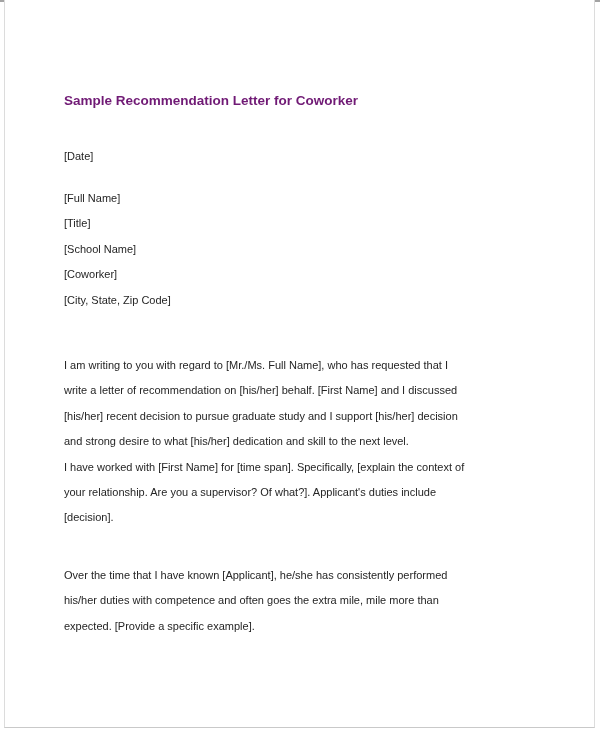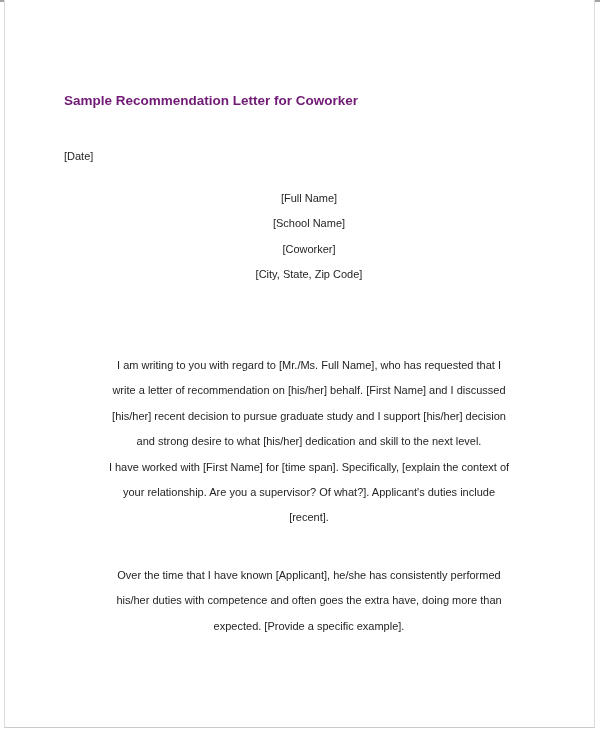--- a/index.html
+++ b/index.html
@@ -66,7 +66,6 @@
   }
   .line {
     height: 25.4px;
-    text-align: center;
   }
 </style>
 </head>

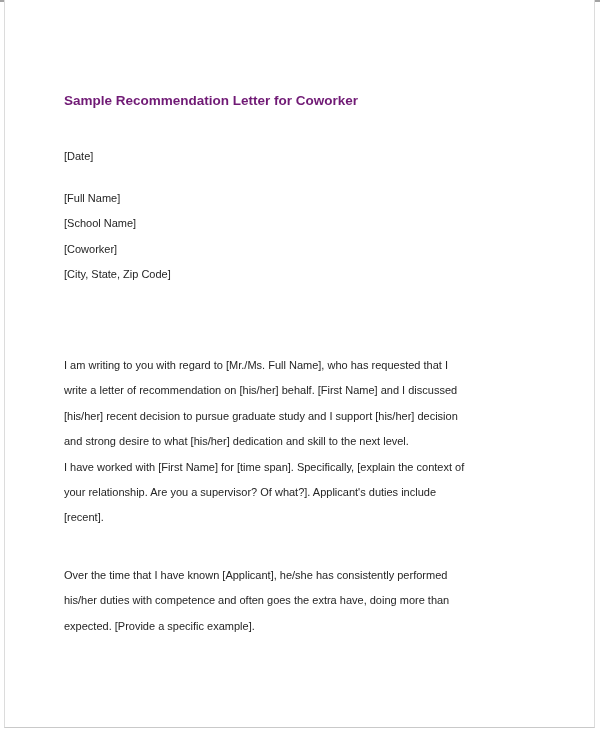--- a/index.html
+++ b/index.html
@@ -78,6 +78,7 @@
     <div class="textblock date">[Date]</div>
     <div class="textblock recipient">
         <div class="line">[Full Name]</div>
+        <div class="line">[Title]</div>
         <div class="line">[School Name]</div>
         <div class="line">[Coworker]</div>
         <div class="line">[City, State, Zip Code]</div>

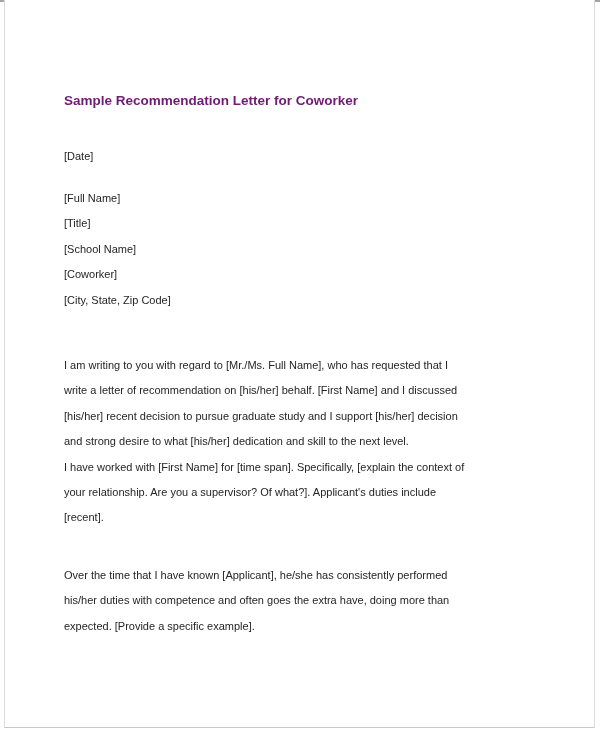--- a/index.html
+++ b/index.html
@@ -90,7 +90,7 @@
         <div class="line">and strong desire to what [his/her] dedication and skill to the next level.</div>
         <div class="line">I have worked with [First Name] for [time span]. Specifically, [explain the context of</div>
         <div class="line">your relationship. Are you a supervisor? Of what?]. Applicant's duties include</div>
-        <div class="line">[recent].</div>
+        <div class="line">[decision].</div>
       </div>
     <div class="textblock para2">
         <div class="line">Over the time that I have known [Applicant], he/she has consistently performed</div>

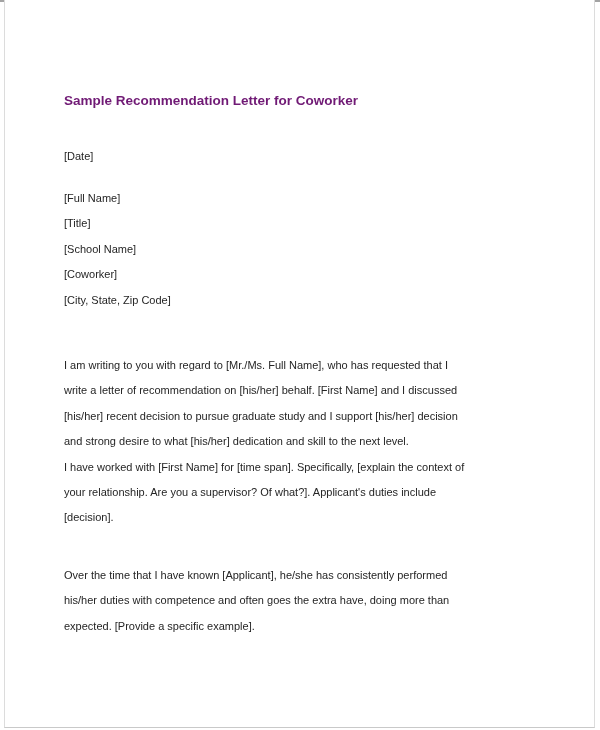--- a/index.html
+++ b/index.html
@@ -94,7 +94,7 @@
       </div>
     <div class="textblock para2">
         <div class="line">Over the time that I have known [Applicant], he/she has consistently performed</div>
-        <div class="line">his/her duties with competence and often goes the extra have, doing more than</div>
+        <div class="line">his/her duties with competence and often goes the extra mile, mile more than</div>
         <div class="line">expected. [Provide a specific example].</div>
       </div>
   </div>

